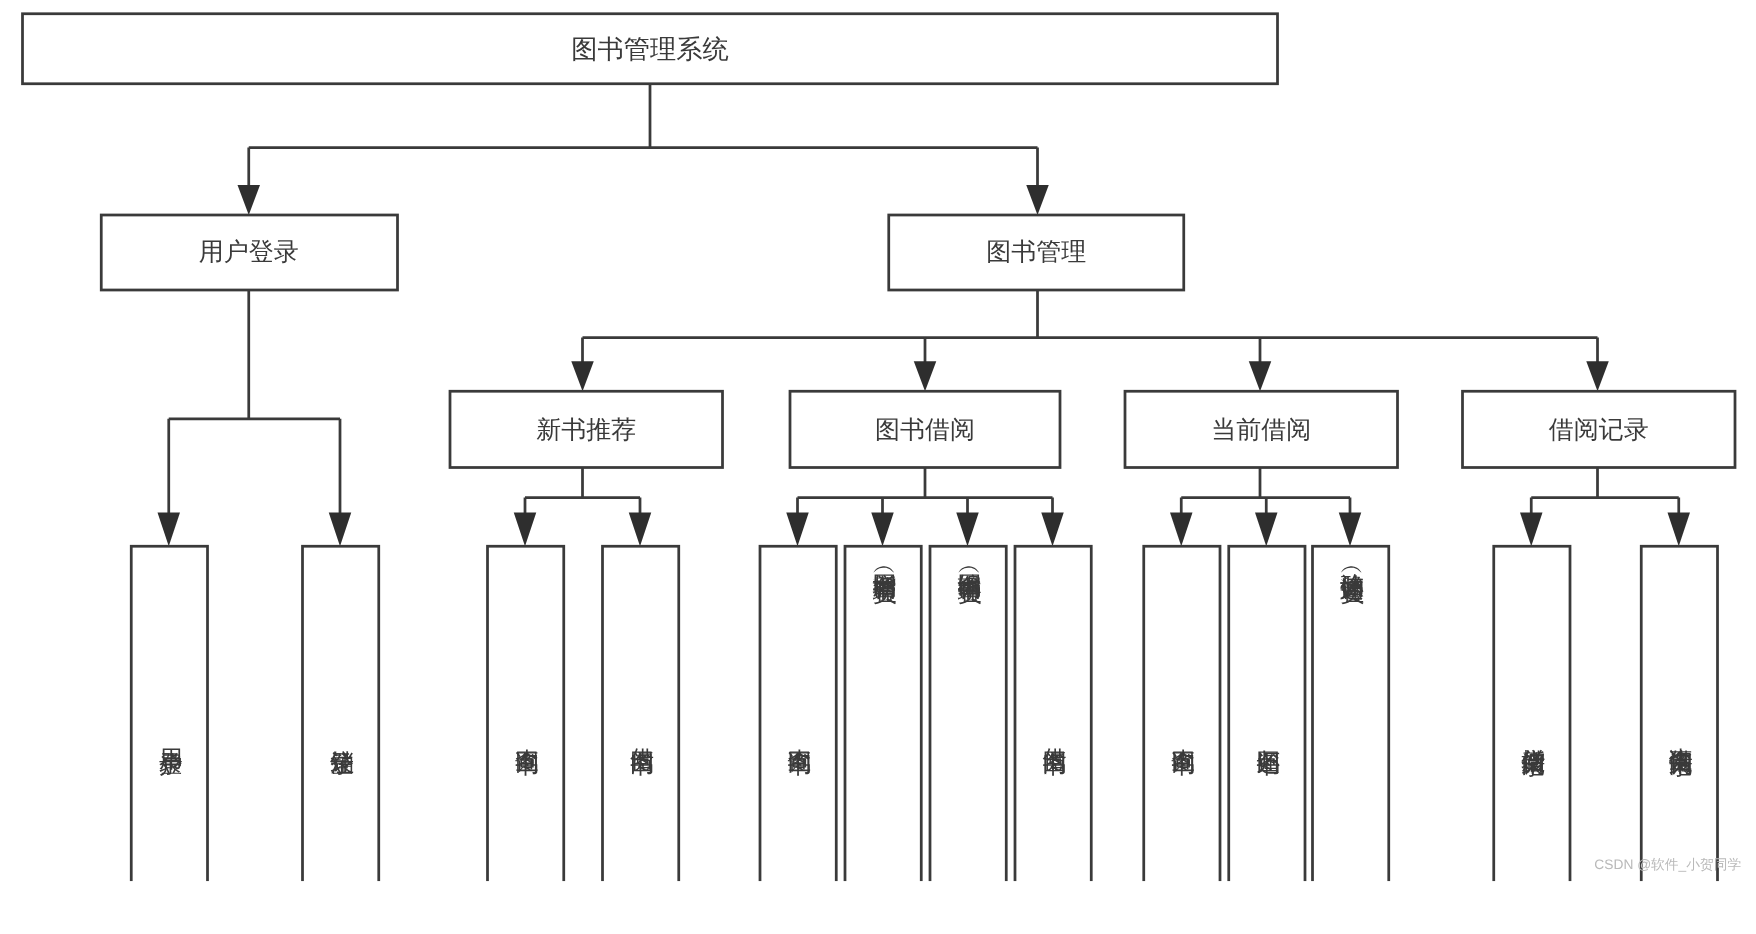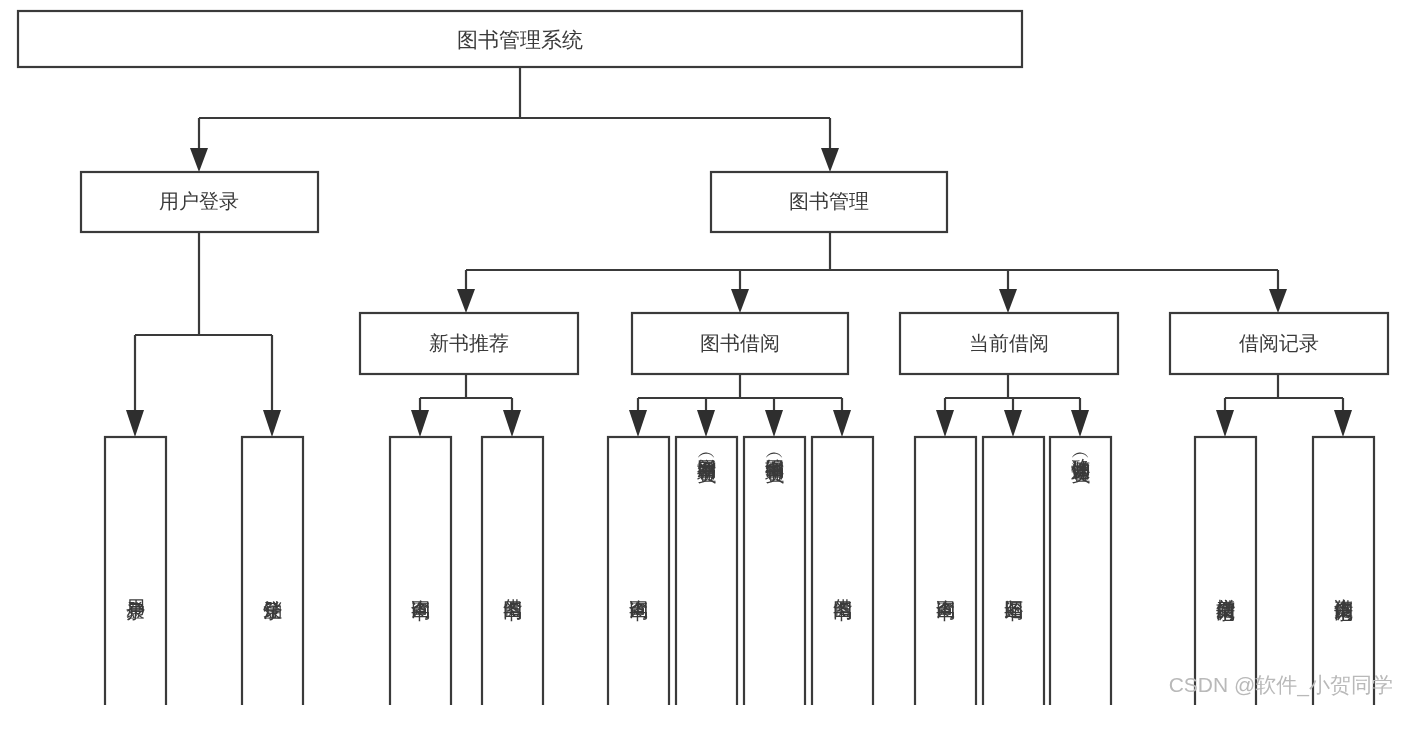--- a/index.html
+++ b/index.html
@@ -80,7 +80,7 @@
     right: 12px;
     bottom: 6px;
     font-family: "Liberation Sans", "DejaVu Sans", sans-serif;
-    font-size: 21px;
+    font-size: 11px;
     color: #b9b9b9;
     white-space: nowrap;
     pointer-events: none;

